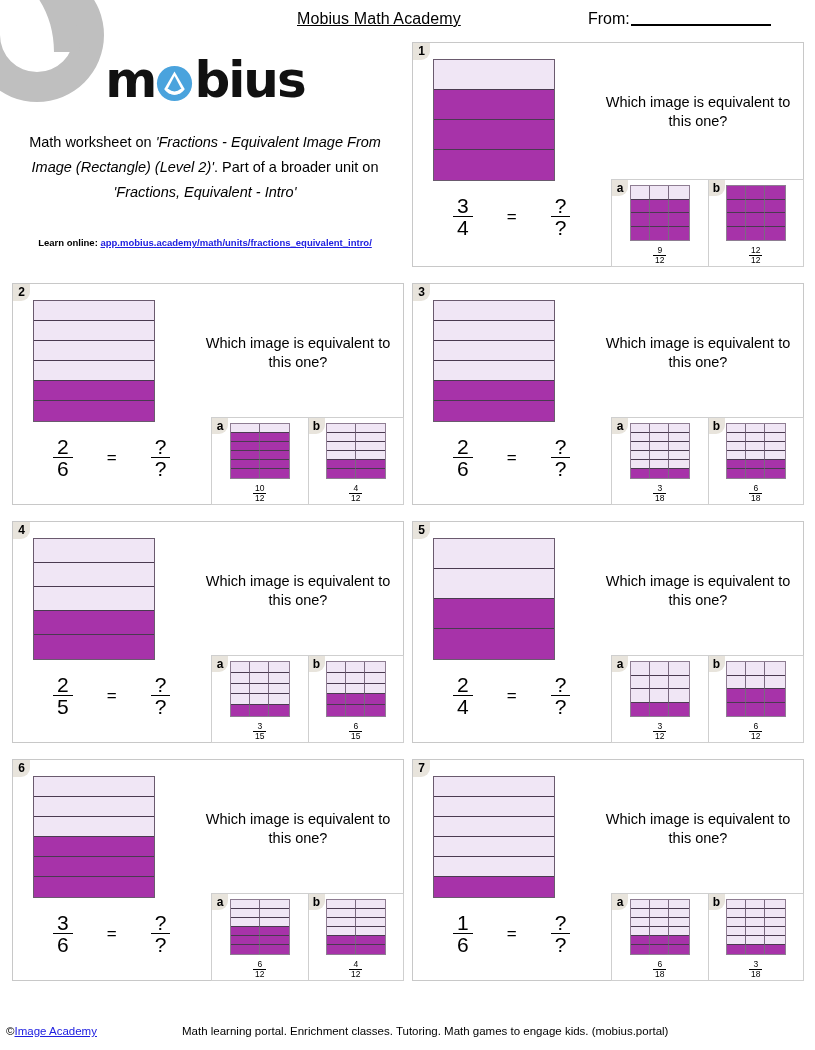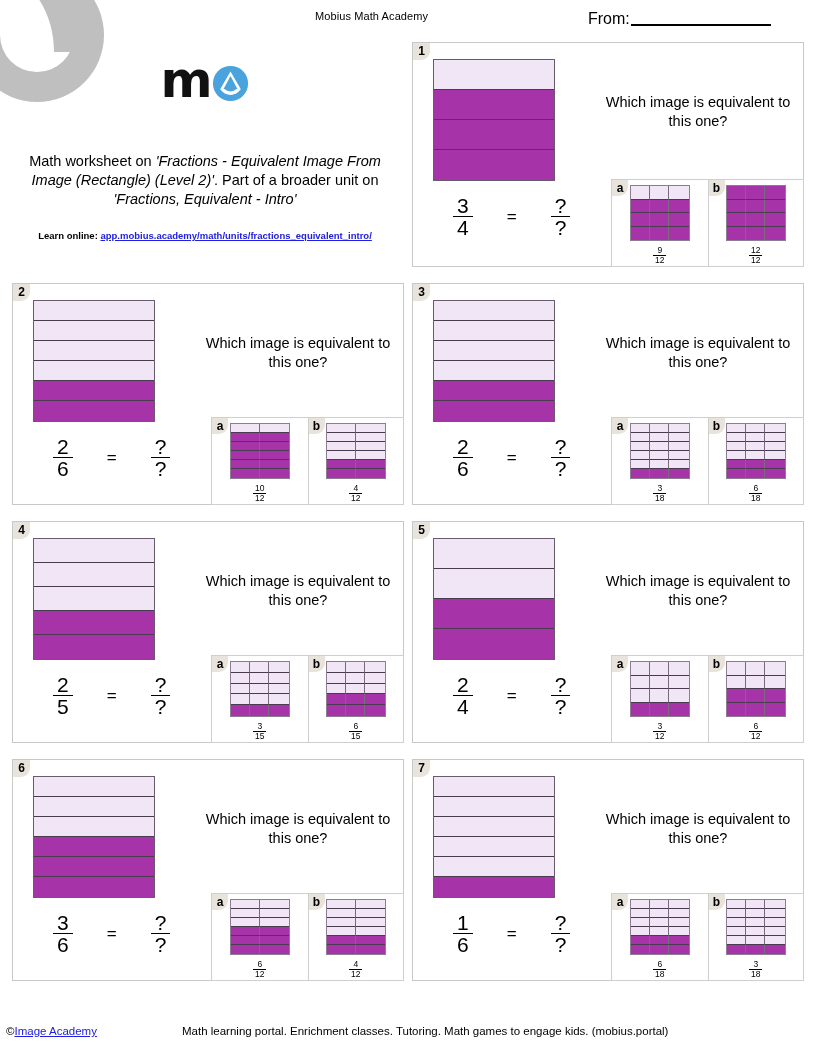--- a/index.html
+++ b/index.html
@@ -29,10 +29,11 @@
   
   #header-title {
     position: absolute;
-    left: 315px;
+    left: 297px;
     top: 10px;
-    font-size: 11px;
+    font-size: 16px;
     letter-spacing: 0.1px;
+    text-decoration: underline;
   }
   #name-wrap {
     position: absolute;

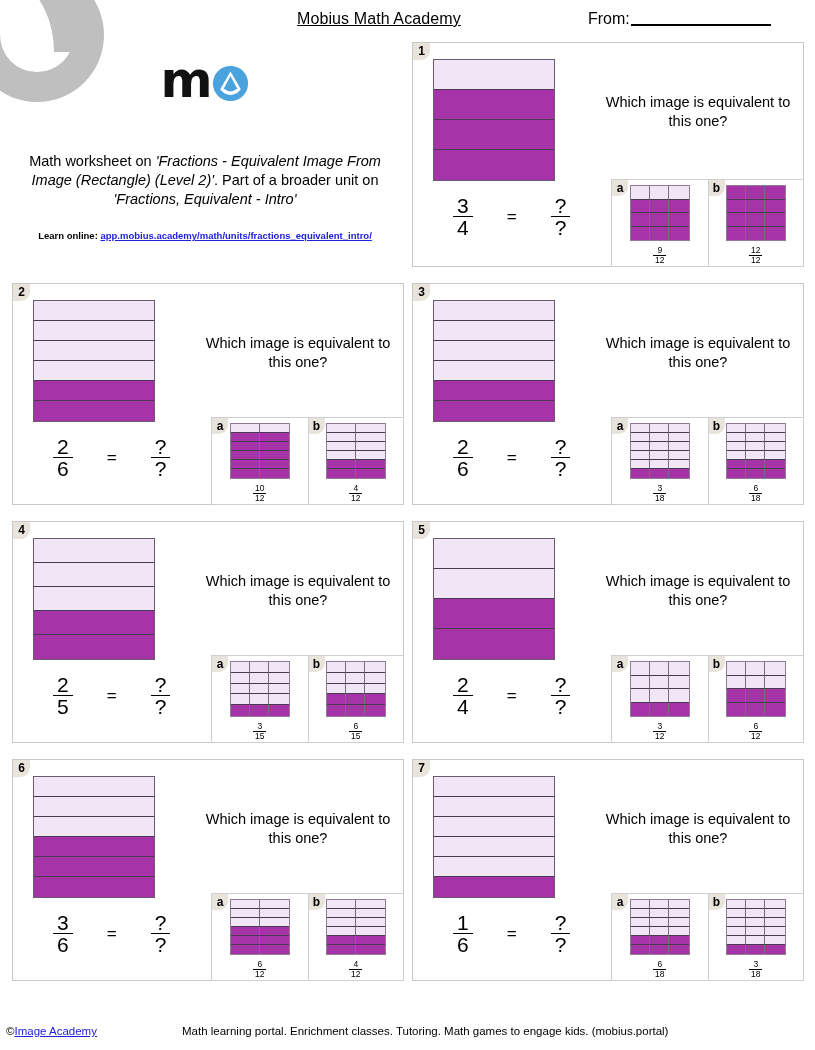--- a/index.html
+++ b/index.html
@@ -261,6 +261,7 @@
       <path d="M20 12 L27.5 26 A9 9 0 0 1 12.5 26 Z" fill="#4aa3dd"></path>
       <path d="M9 26 A13 13 0 0 0 31 26 L26.5 26 A9.6 9.6 0 0 1 13.5 26 Z" fill="#ffffff"></path>
     </svg>
+    <span class="logo-text">bius</span>
   </div>
   <div id="intro-desc"><span>Math worksheet on </span><span class="it">'Fractions - Equivalent Image From Image (Rectangle) (Level 2)'</span><span>. Part of a broader unit on </span><span class="it">'Fractions, Equivalent - Intro'</span></div>
   <div id="learn-line"><span>Learn online: </span><a id="learn-link" href="#">app.mobius.academy/math/units/fractions_equivalent_intro/</a></div>

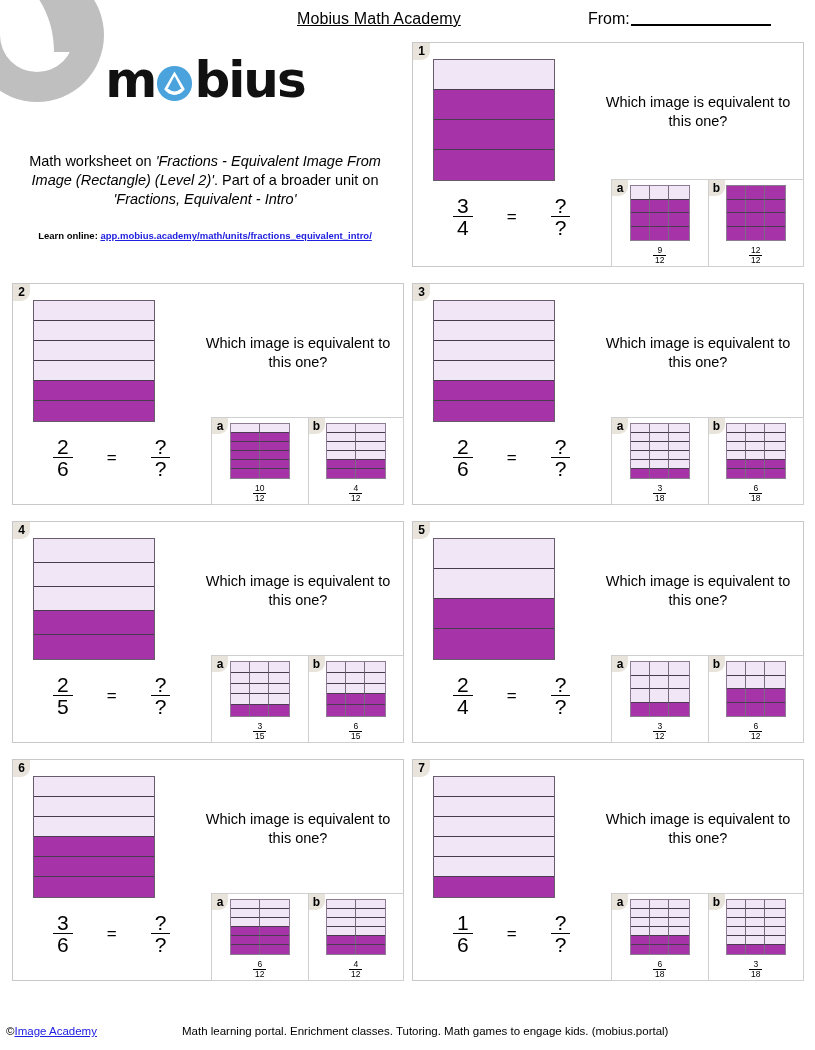--- a/index.html
+++ b/index.html
@@ -80,9 +80,9 @@
     flex: none;
   }
   #intro-desc {
-    margin-top: 44px;
+    margin-top: 22px;
     font-size: 14.5px;
-    line-height: 19px;
+    line-height: 25px;
     padding: 0 8px;
   }
   #intro-desc .it { font-style: italic; }

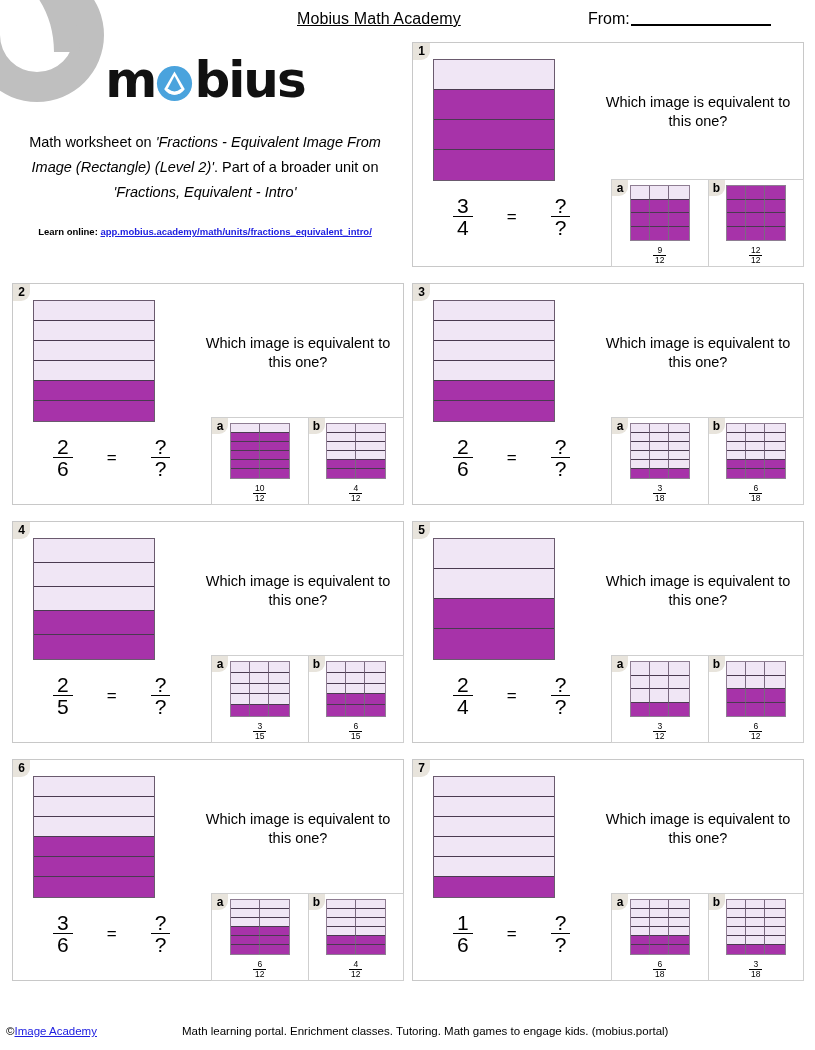--- a/index.html
+++ b/index.html
@@ -87,7 +87,7 @@
   }
   #intro-desc .it { font-style: italic; }
   #learn-line {
-    margin-top: 21px;
+    margin-top: 32px;
     font-size: 9.5px;
     font-weight: bold;
   }

